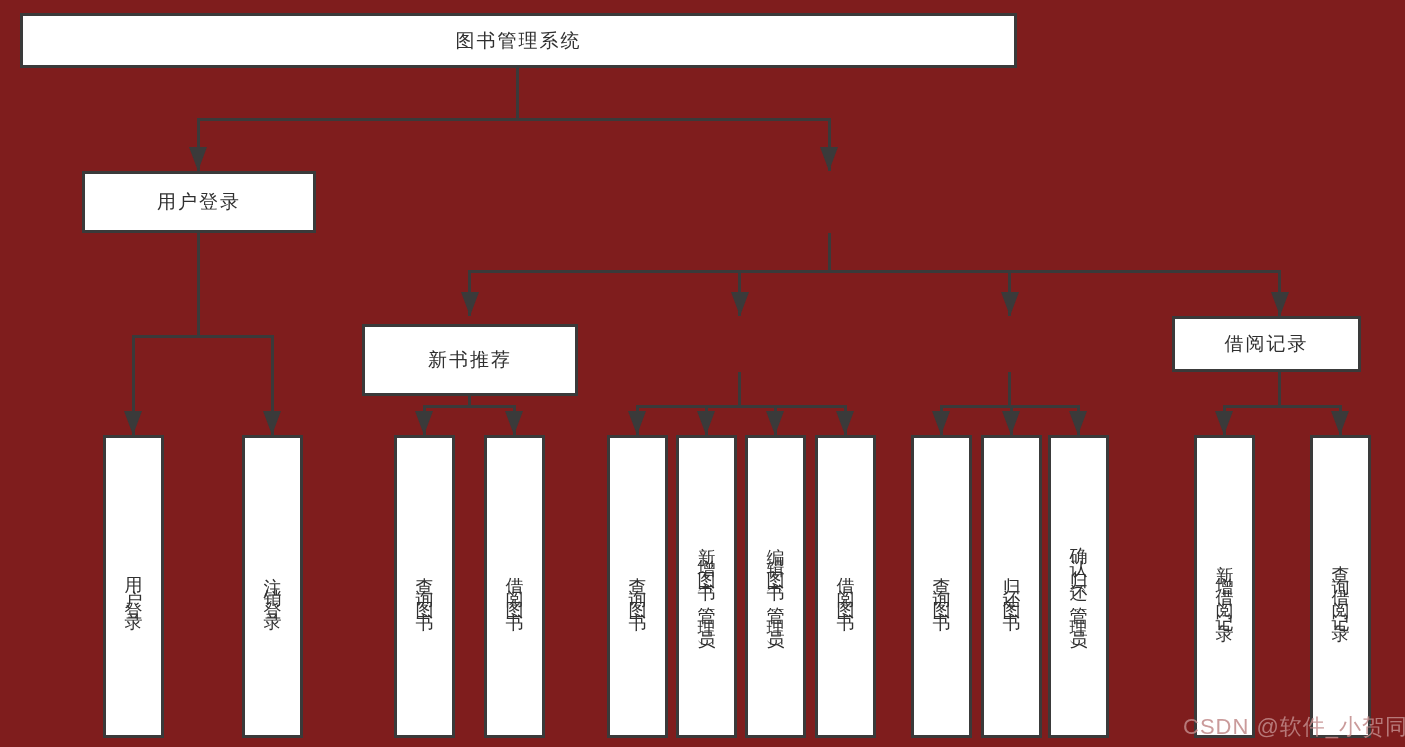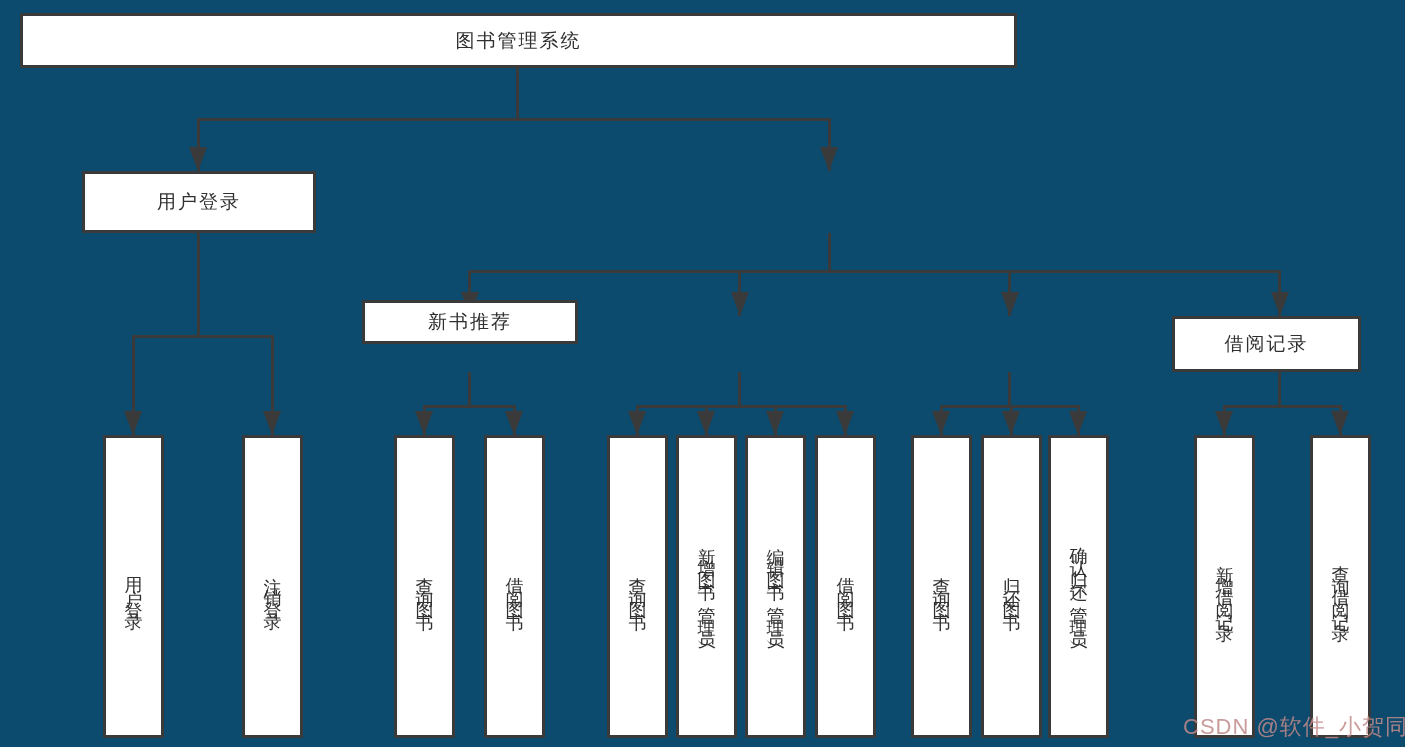--- a/index.html
+++ b/index.html
@@ -4,7 +4,7 @@
 <style>
   html,body{margin:0;padding:0;background:#ffffff;}
   body{font-family:"Liberation Sans","DejaVu Sans",sans-serif;}
-  .canvas{position:relative;width:1405px;height:747px;background:#0c4a6e;overflow:hidden;}
+  .canvas{position:relative;width:1405px;height:747px;background:#7f1d1d;overflow:hidden;}
 
   
   .node{

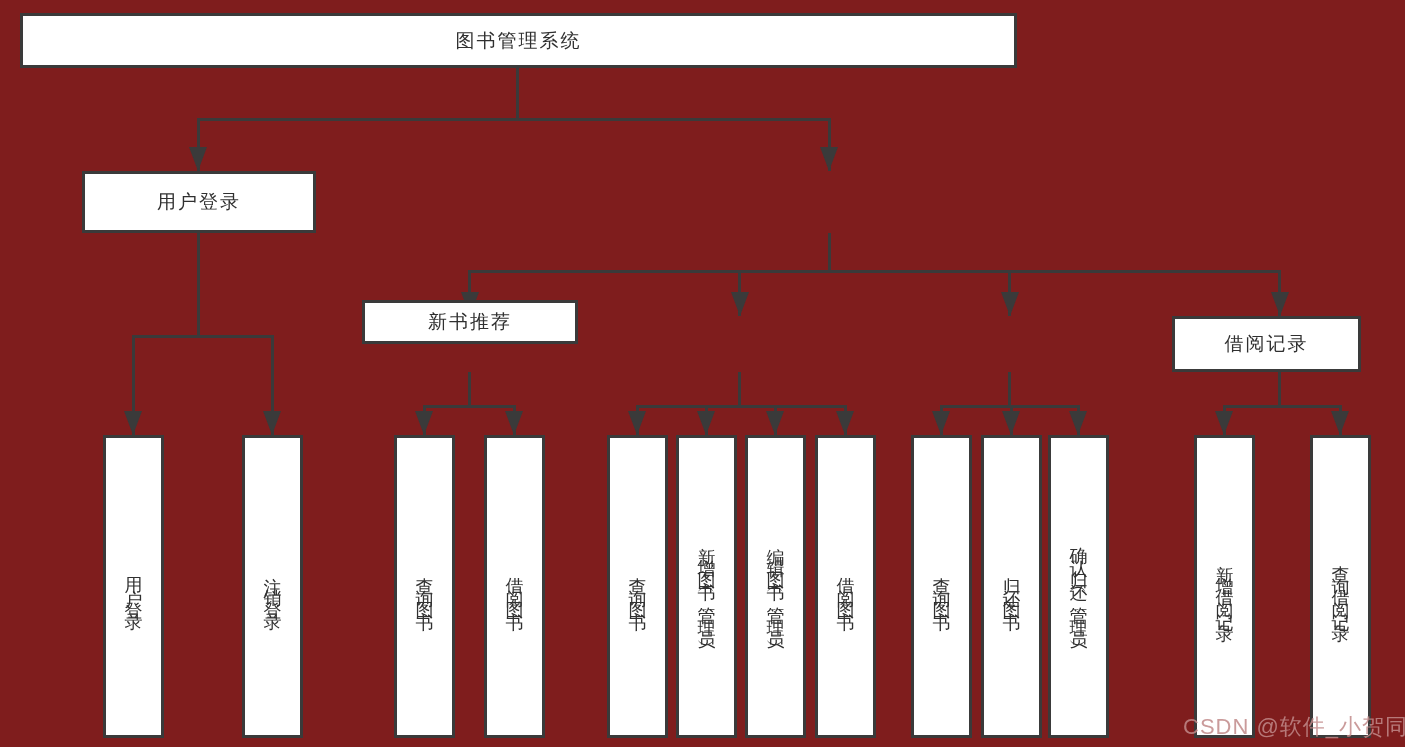--- a/index.html
+++ b/index.html
@@ -68,7 +68,7 @@
   <div class="ar" style="left:1001px;top:292px"></div>
   <div class="ar" style="left:1271px;top:292px"></div>
 
-  <div class="node" style="left:362px;top:300px;width:216px;height:44px">
+  <div class="node" style="left:362px;top:324px;width:216px;height:72px">
     <span>新书推荐</span>
   </div>
   <div class="node" style="left:1172px;top:316px;width:189px;height:56px">

